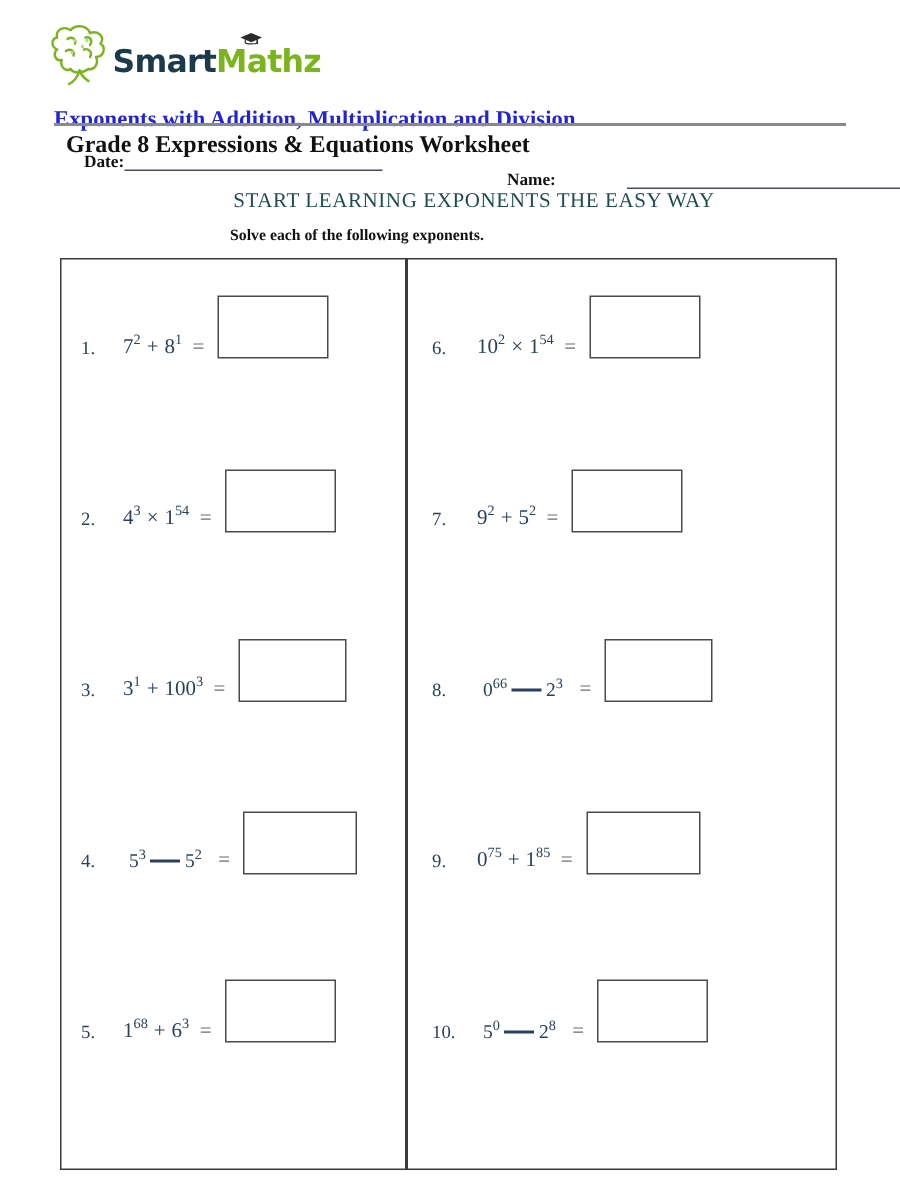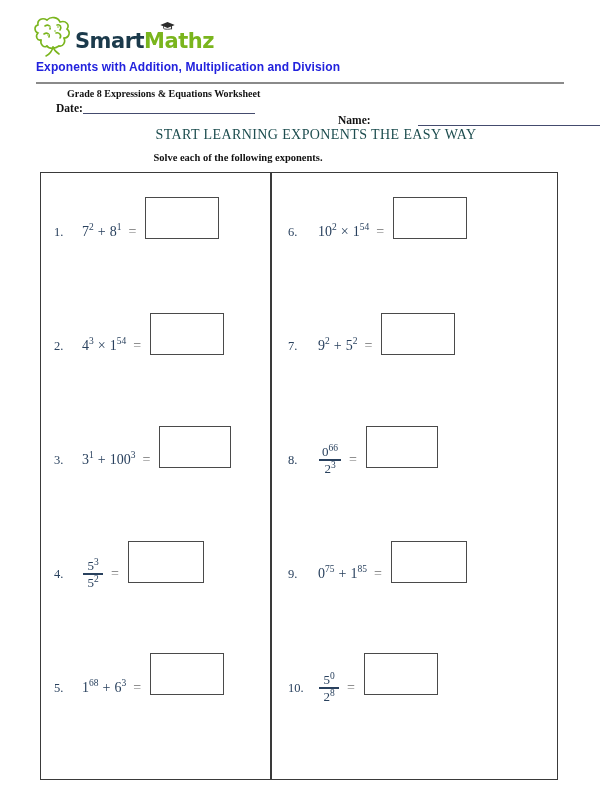--- a/index.html
+++ b/index.html
@@ -56,10 +56,10 @@
   .sheet-title {
     position: absolute;
     left: 36px;
-    top: 60px;
-    font-family: Liberation Sans, sans-serif;
-    font-weight: bold;
-    font-size: 12px;
+    top: 72px;
+    font-family: Liberation Serif, serif;
+    font-weight: bold;
+    font-size: 15px;
     color: #2222dd;
     letter-spacing: 0.1px;
     white-space: nowrap;

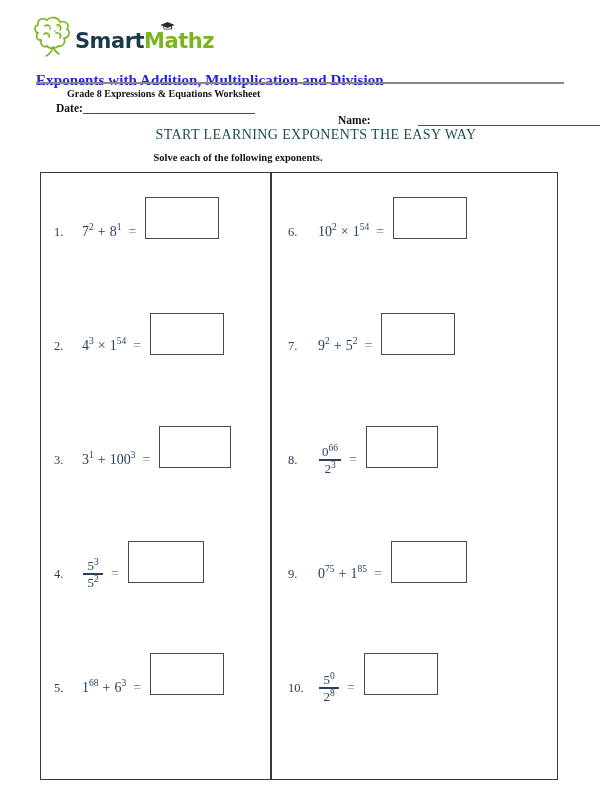--- a/index.html
+++ b/index.html
@@ -74,10 +74,10 @@
   }
   .grade-line {
     position: absolute;
-    left: 67px;
+    left: 44px;
     top: 88px;
     font-weight: bold;
-    font-size: 10px;
+    font-size: 16px;
     color: #111111;
     white-space: nowrap;
   }

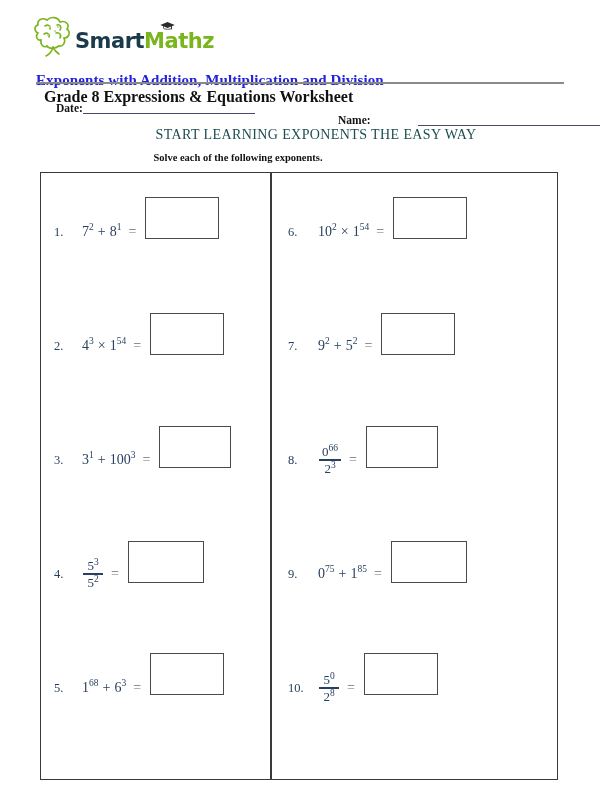--- a/index.html
+++ b/index.html
@@ -192,7 +192,6 @@
   
   .frac {
     display: inline-flex;
-    flex-direction: column;
     align-items: center;
     line-height: 1.05;
     font-size: 13px;

